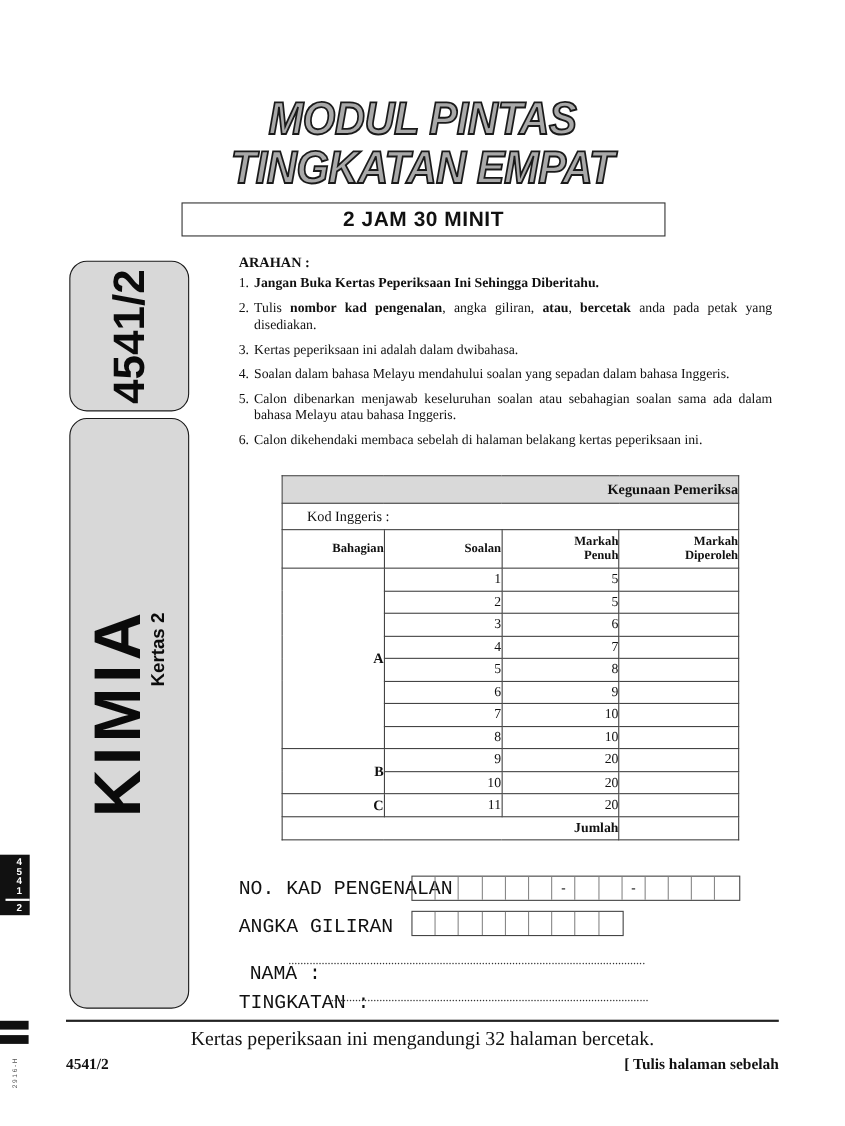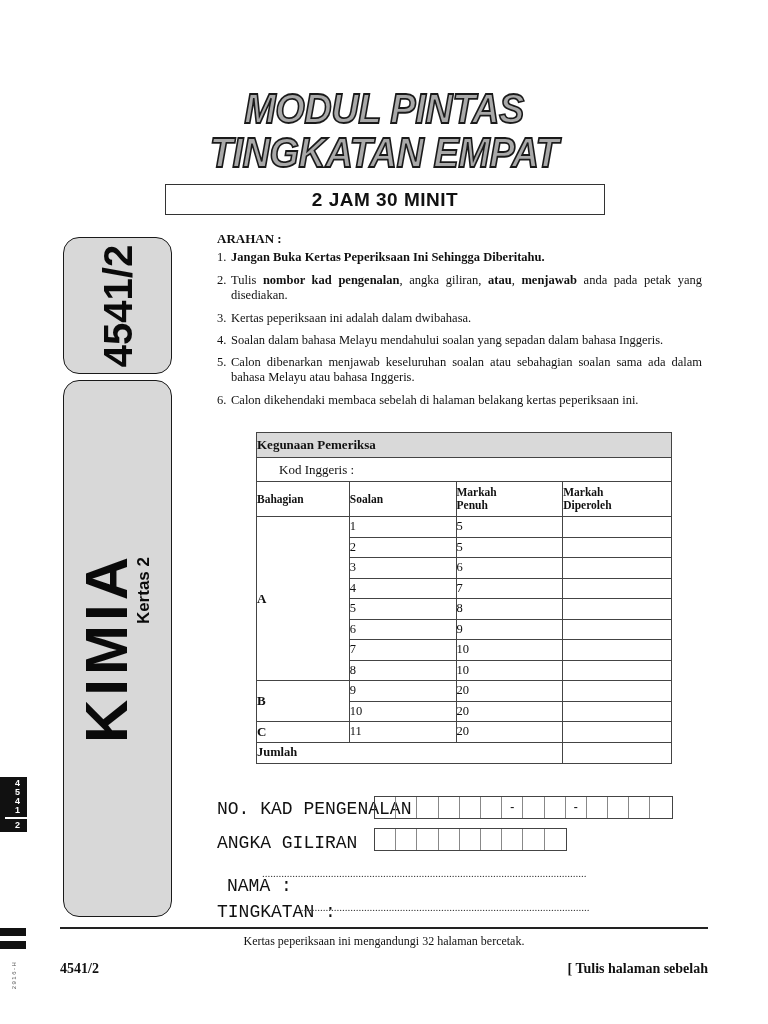--- a/index.html
+++ b/index.html
@@ -114,7 +114,7 @@
 </div>
 <div class="instr" style="top:273px;">
   <span class="num">2.</span>
-  <span class="txt"><span>Tulis </span><span class="b">nombor kad pengenalan</span><span>, angka giliran, </span><span class="b">atau</span><span>, </span><span class="b">menjawab</span><span> anda pada petak yang disediakan.</span></span>
+  <span class="txt"><span>Tulis </span><span class="b">nombor kad pengenalan</span><span>, angka giliran, </span><span class="b">atau</span><span>, </span><span class="b">bercetak</span><span> anda pada petak yang disediakan.</span></span>
 </div>
 <div class="instr" style="top:311px;">
   <span class="num">3.</span>

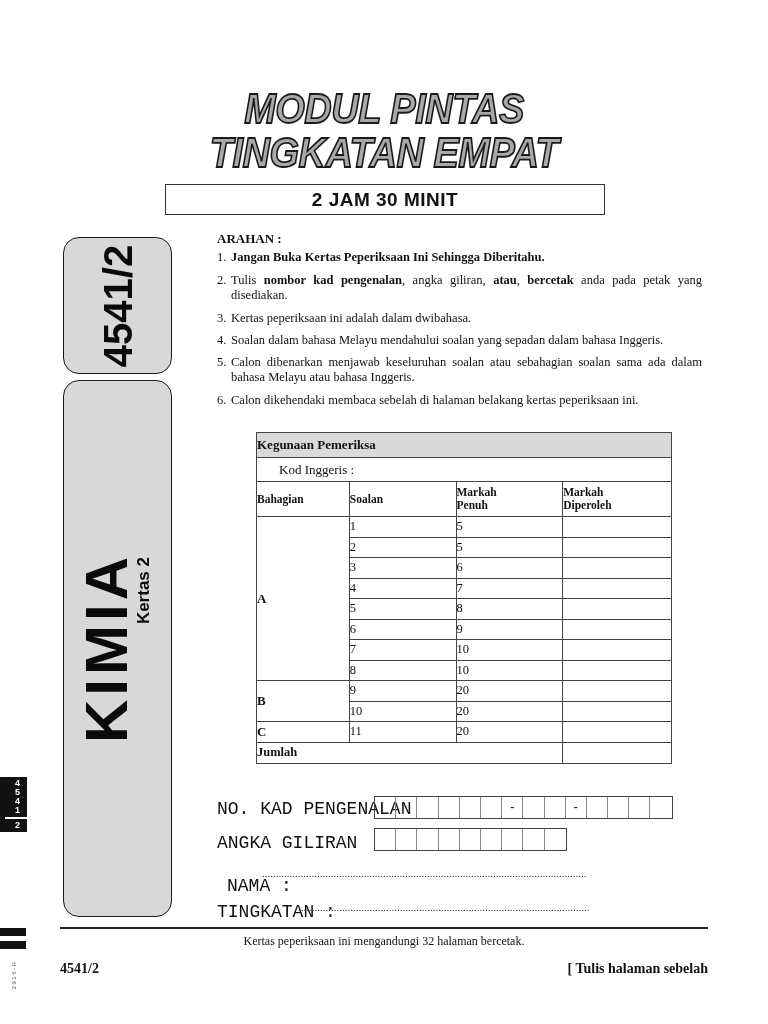--- a/index.html
+++ b/index.html
@@ -55,7 +55,7 @@
   
   .exam-table { position:absolute; left:256px; top:432px; width:416px; border-collapse:collapse;
     font-size:12.5px; }
-  .exam-table td, .exam-table th { border:1.2px solid #444; padding:0; text-align:left; }
+  .exam-table td, .exam-table th { border:1.2px solid #444; padding:0; text-align:right; }
   .exam-table .t-head { background:#d9d9d9; font-weight:bold; font-size:13px; height:24px; }
   .exam-table .kod { text-align:left; padding-left:22px; height:23px; font-size:13px; }
   .exam-table .colh th { font-weight:bold; font-size:11.5px; height:34px; line-height:13px; }

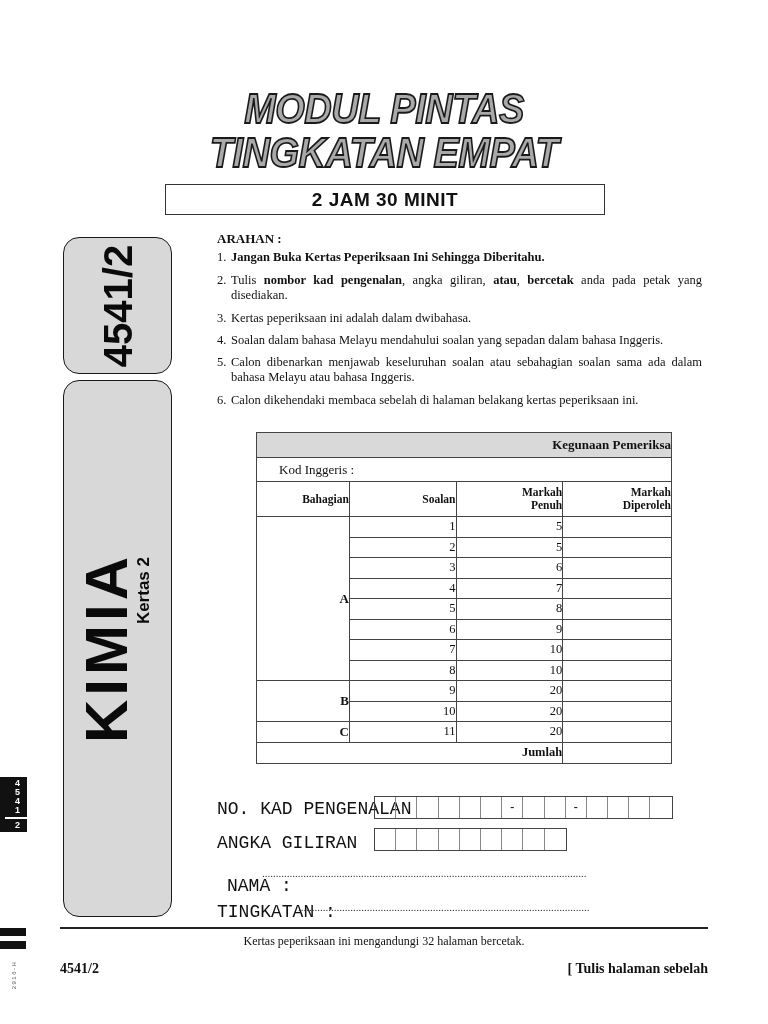--- a/index.html
+++ b/index.html
@@ -72,7 +72,7 @@
   .dots { position:absolute; font-size:11px; letter-spacing:0px; color:#333; overflow:hidden; white-space:nowrap; }
 
   .rule { position:absolute; left:60px; width:648px; height:2px; background:#222; top:927px; }
-  .footer-center { position:absolute; left:0; width:768px; top:934px; text-align:center; font-size:12px; }
+  .footer-center { position:absolute; left:0; width:768px; top:934px; text-align:center; font-size:18px; }
   .footer-left { position:absolute; left:60px; top:961px; font-weight:bold; font-size:14px; }
   .footer-right { position:absolute; right:60px; top:961px; font-weight:bold; font-size:14px; }
 </style>

